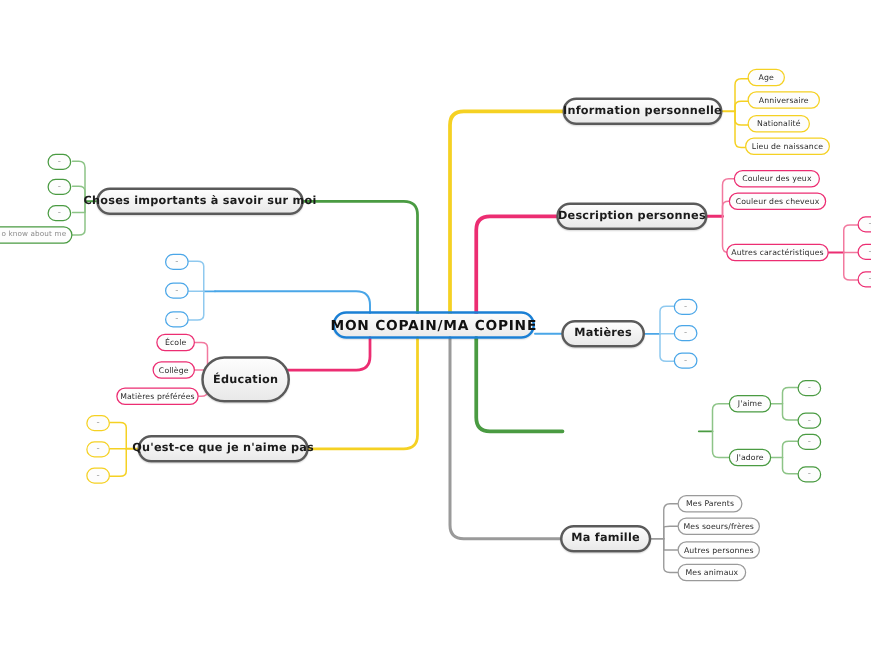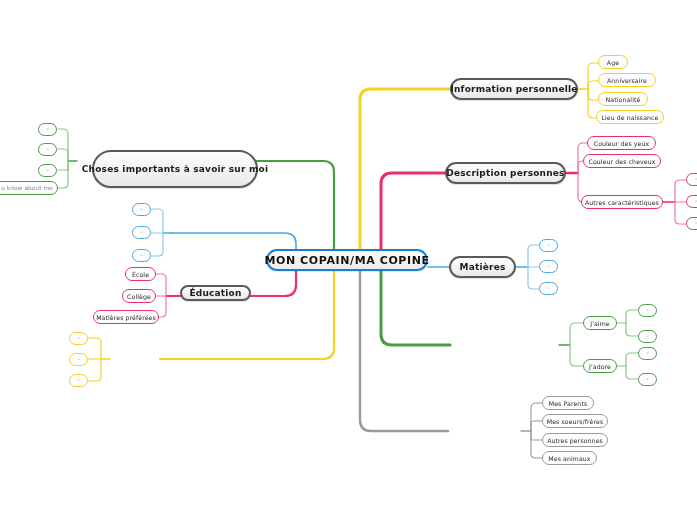--- a/index.html
+++ b/index.html
@@ -190,7 +190,7 @@
   <div class="node lvl2 c-gray" style="left:542px;top:433px;width:66px;height:14px;">Autres personnes</div>
   <div class="node lvl2 c-gray" style="left:542px;top:451px;width:55px;height:14px;">Mes animaux</div>
 
-  <div class="node lvl1" style="left:92px;top:150px;width:166px;height:38px;text-align:right;">Choses importants à savoir sur moi</div>
+  <div class="node lvl1" style="left:77px;top:150px;width:166px;height:22px;text-align:right;">Choses importants à savoir sur moi</div>
   <div class="node lvl3 c-green empty" style="left:38px;top:123px;width:19px;height:13px;">-</div>
   <div class="node lvl3 c-green empty" style="left:38px;top:143px;width:19px;height:13px;">-</div>
   <div class="node lvl3 c-green empty" style="left:38px;top:164px;width:19px;height:13px;">-</div>

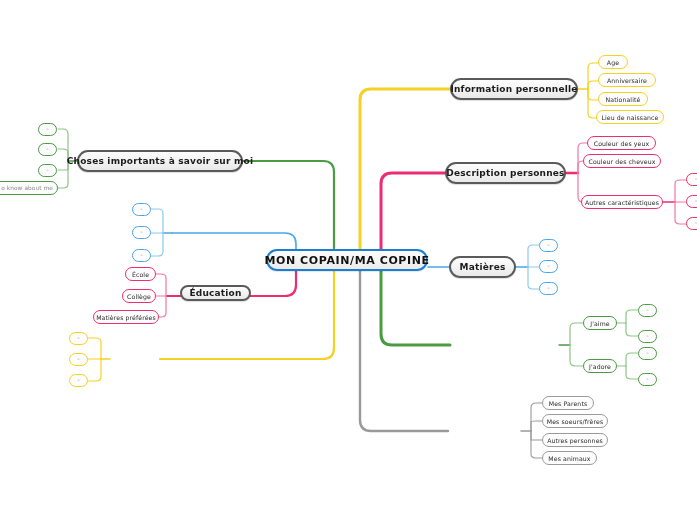--- a/index.html
+++ b/index.html
@@ -200,7 +200,7 @@
   <div class="node lvl3 c-blue empty" style="left:132px;top:226px;width:19px;height:13px;">-</div>
   <div class="node lvl3 c-blue empty" style="left:132px;top:249px;width:19px;height:13px;">-</div>
 
-  <div class="node lvl1" style="left:180px;top:285px;width:71px;height:16px;">Éducation</div>
+  <div class="node lvl1" style="left:161px;top:285px;width:71px;height:37px;">Éducation</div>
   <div class="node lvl2 c-pink" style="left:125px;top:267px;width:31px;height:14px;">École</div>
   <div class="node lvl2 c-pink" style="left:122px;top:289px;width:34px;height:14px;">Collège</div>
   <div class="node lvl2 c-pink" style="left:93px;top:310px;width:66px;height:14px;">Matières préférées</div>

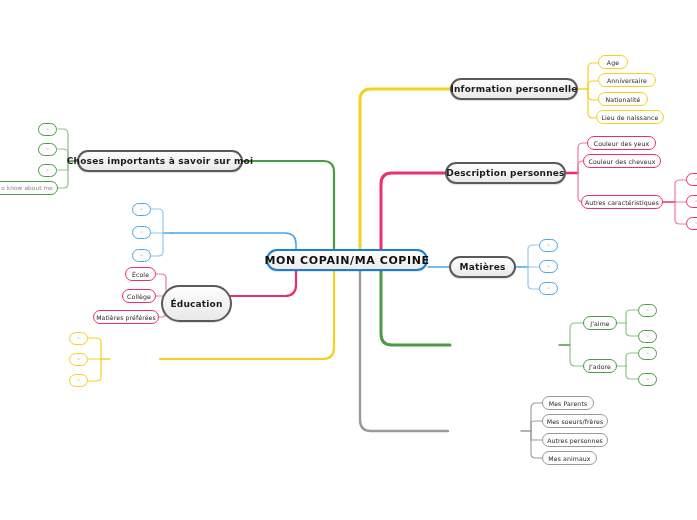--- a/index.html
+++ b/index.html
@@ -205,6 +205,7 @@
   <div class="node lvl2 c-pink" style="left:122px;top:289px;width:34px;height:14px;">Collège</div>
   <div class="node lvl2 c-pink" style="left:93px;top:310px;width:66px;height:14px;">Matières préférées</div>
 
+  <div class="node lvl1" style="left:110px;top:348px;width:137px;height:22px;">Qu'est-ce que je n'aime pas</div>
   <div class="node lvl3 c-yellow empty" style="left:69px;top:332px;width:19px;height:13px;">-</div>
   <div class="node lvl3 c-yellow empty" style="left:69px;top:353px;width:19px;height:13px;">-</div>
   <div class="node lvl3 c-yellow empty" style="left:69px;top:374px;width:19px;height:13px;">-</div>

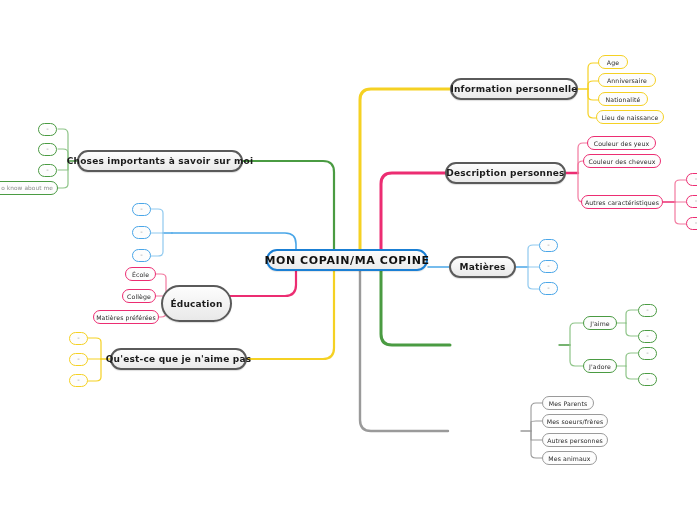--- a/index.html
+++ b/index.html
@@ -185,6 +185,7 @@
   <div class="node lvl3 c-green empty" style="left:638px;top:347px;width:19px;height:13px;">-</div>
   <div class="node lvl3 c-green empty" style="left:638px;top:373px;width:19px;height:13px;">-</div>
 
+  <div class="node lvl1" style="left:448px;top:420px;width:73px;height:22px;">Ma famille</div>
   <div class="node lvl2 c-gray" style="left:542px;top:396px;width:52px;height:14px;">Mes Parents</div>
   <div class="node lvl2 c-gray" style="left:542px;top:414px;width:66px;height:14px;">Mes soeurs/frères</div>
   <div class="node lvl2 c-gray" style="left:542px;top:433px;width:66px;height:14px;">Autres personnes</div>

